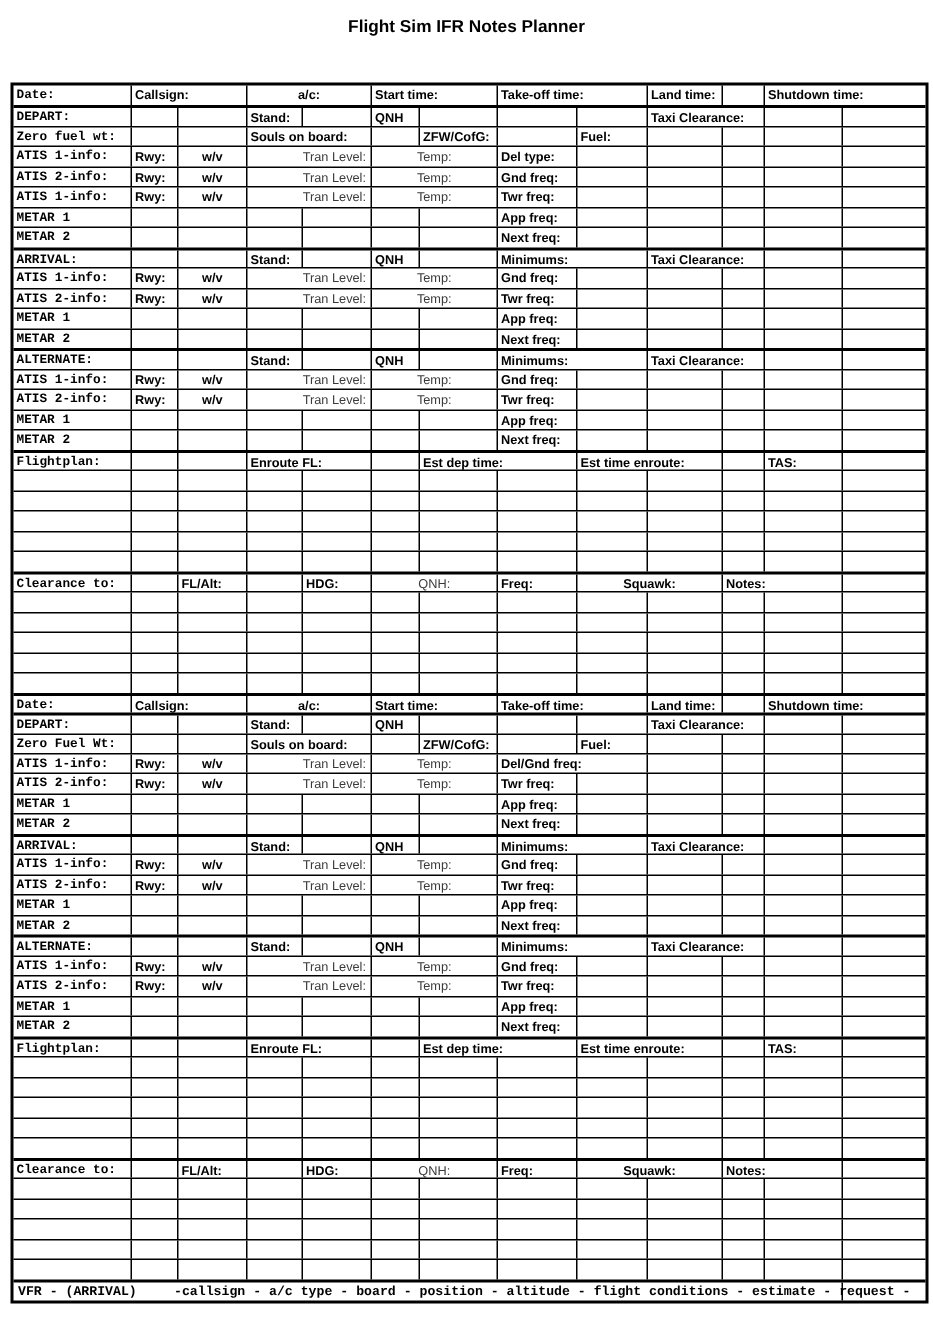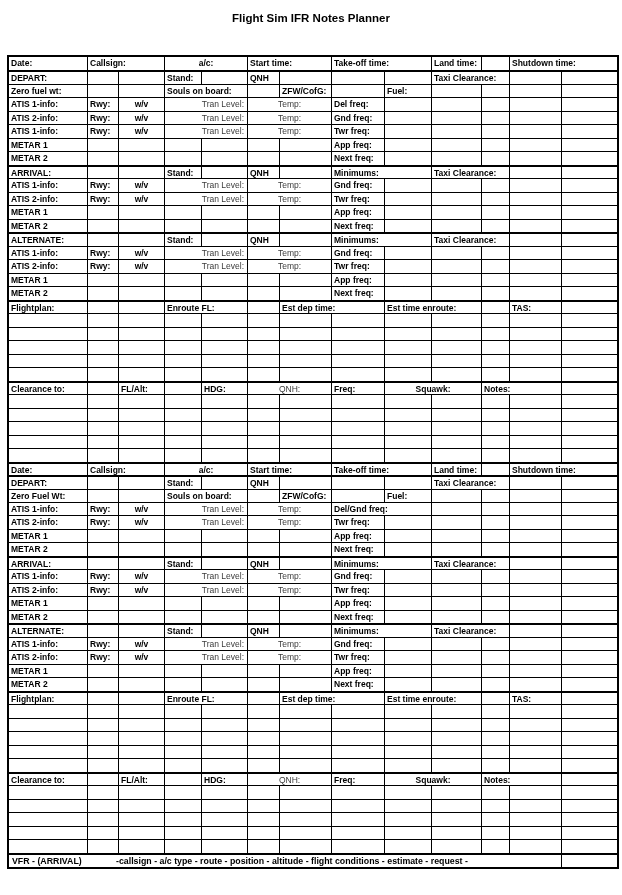--- a/index.html
+++ b/index.html
@@ -16,7 +16,7 @@
   .cell{box-sizing:border-box;border-left:1px solid #000;font-size:8.5px;font-weight:bold;
         line-height:12px;white-space:nowrap;overflow:visible;padding-left:2px;color:#000;
         flex:0 0 auto;}
-  .cell.c0{border-left:none;}
+  .cell.c0{border-left:none;font-family:Liberation Mono, monospace;}
   .cell.ac{text-align:center;padding-left:0;}
   .cell.ar{text-align:right;padding-right:3px;padding-left:0;}
   .cell.reg{font-weight:normal;color:#3a3a3a;}

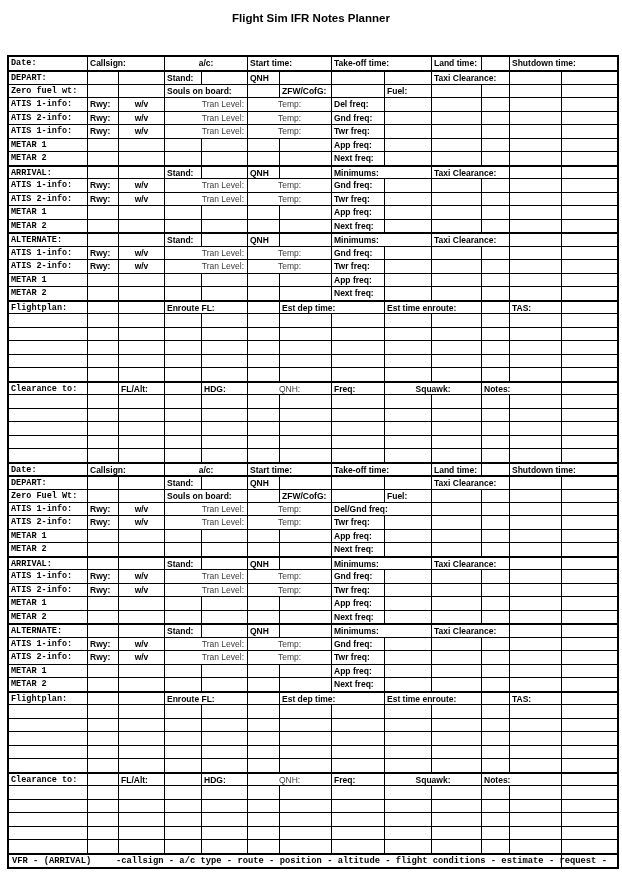--- a/index.html
+++ b/index.html
@@ -74,7 +74,7 @@
         <div class="cell ac" style="width: 46px;">w/v</div>
         <div class="cell ar reg" style="width: 83px;">Tran Level:</div>
         <div class="cell ac reg" style="width: 84px;">Temp:</div>
-        <div class="cell" style="width: 53px;">Del freq:</div>
+        <div class="cell" style="width: 53px;">Del type:</div>
         <div class="cell" style="width: 47px;"></div>
         <div class="cell" style="width: 50px;"></div>
         <div class="cell" style="width: 28px;"></div>

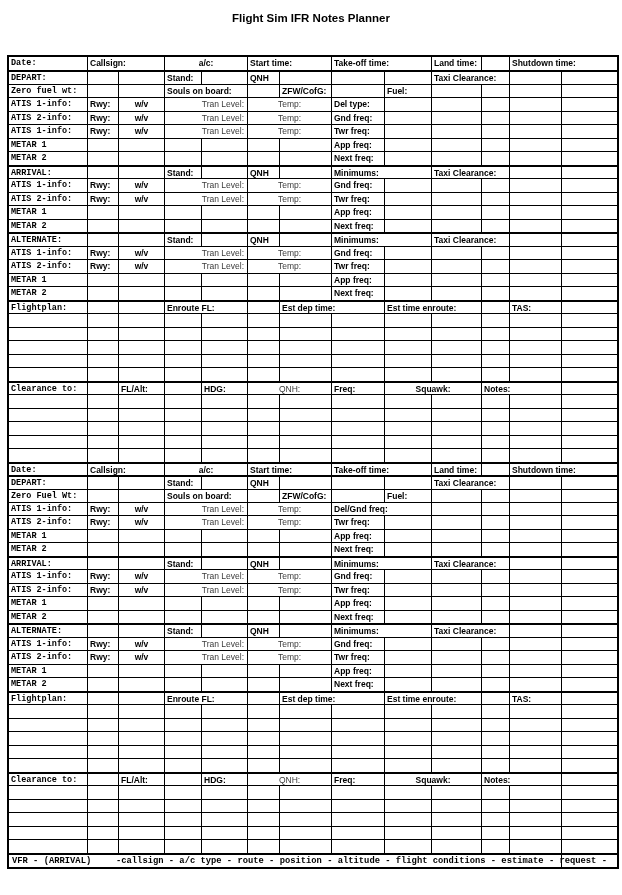--- a/index.html
+++ b/index.html
@@ -857,7 +857,7 @@
       <div class="row tt vfr-row">
         <div class="cell c0 vfr-main" style="width: 552px;">
           <span class="vfr-left">VFR - (ARRIVAL)</span>
-          <span class="vfr-right">-callsign - a/c type - route - position - altitude - flight conditions - estimate - request -</span>
+          <span class="vfr-right">-callsign - a/c type - board - position - altitude - flight conditions - estimate - request -</span>
         </div>
         <div class="cell" style="width: 53px;"></div>
       </div>

